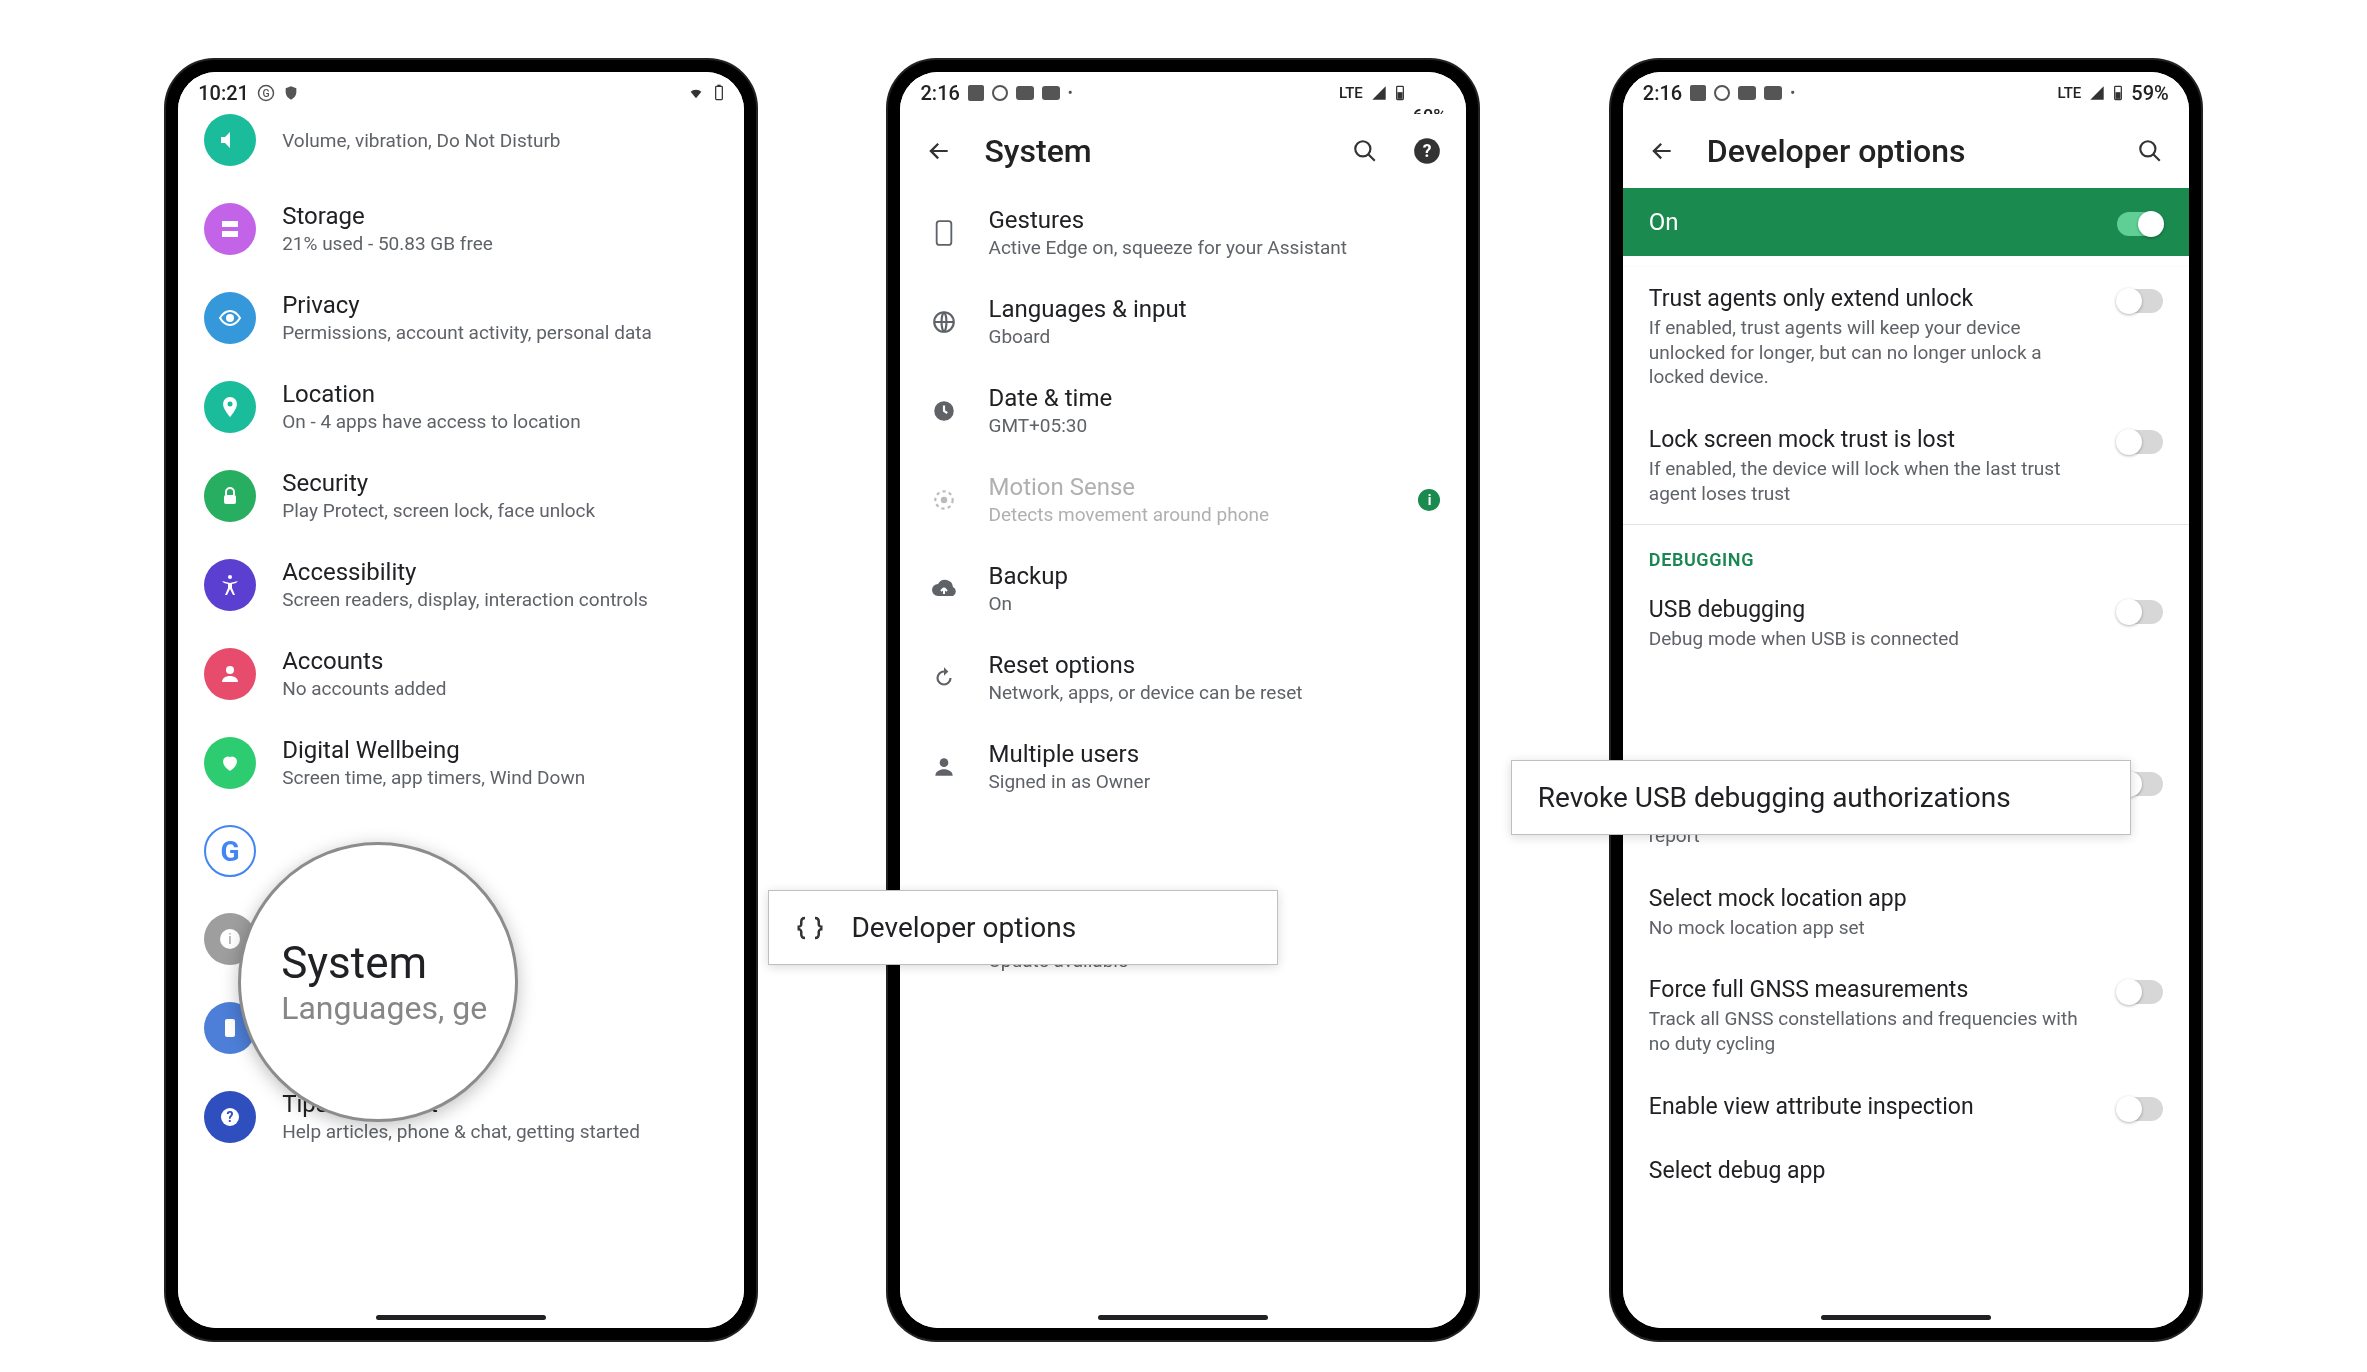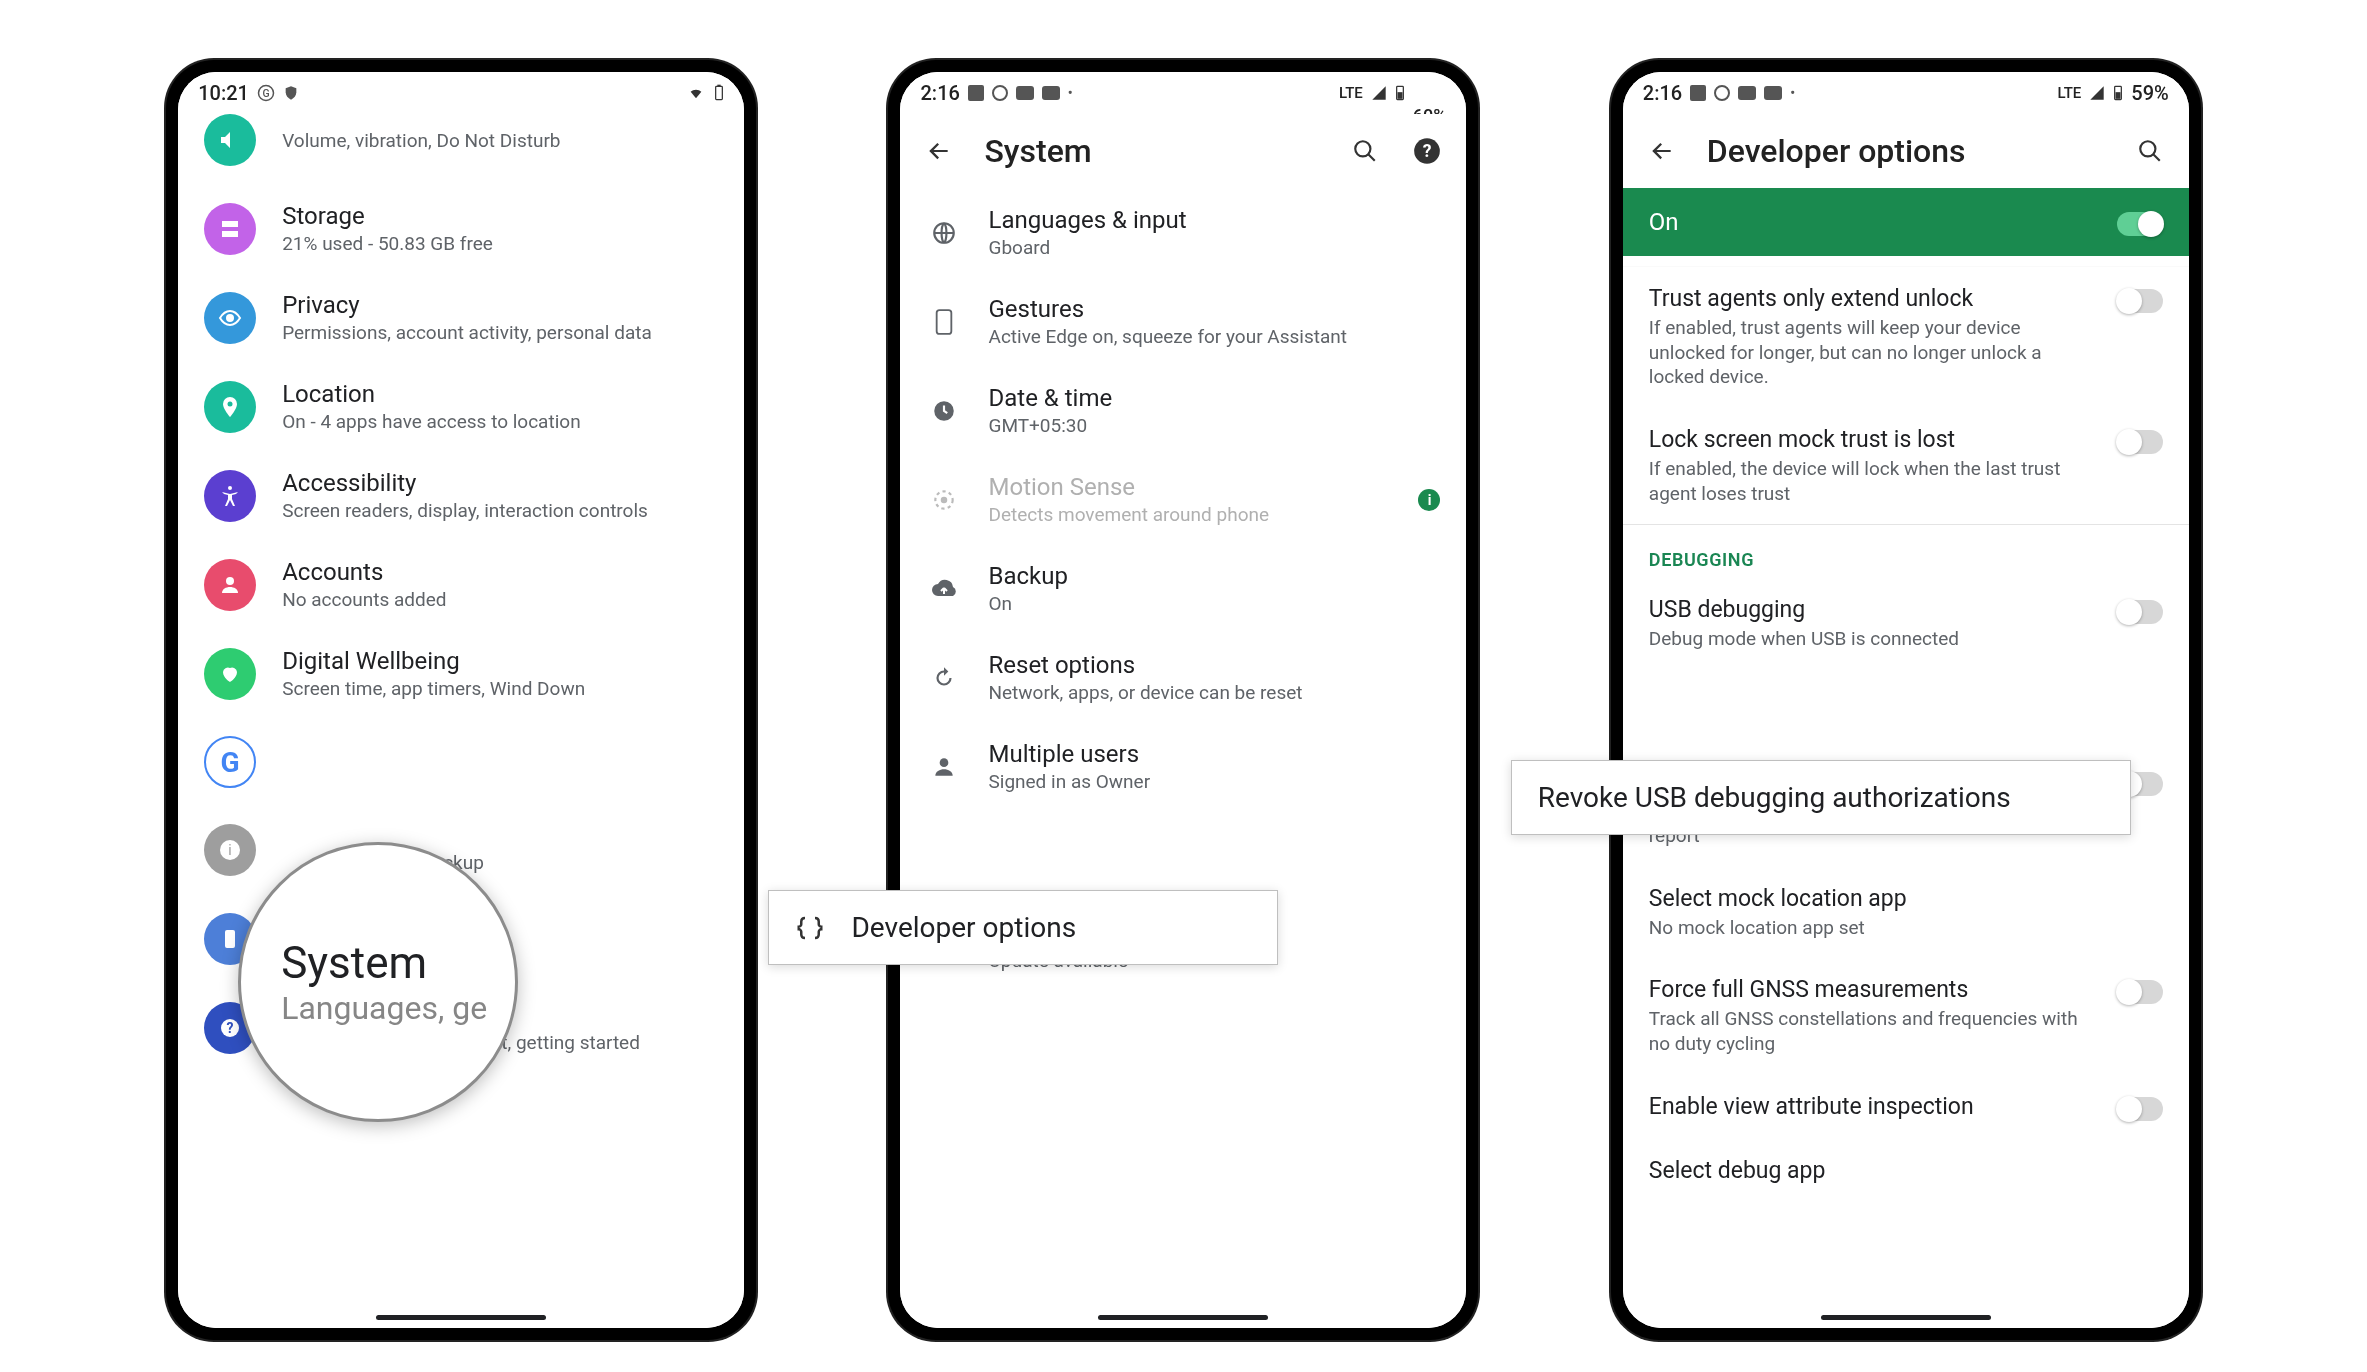--- a/index.html
+++ b/index.html
@@ -371,6 +371,17 @@
     <div class="content">
       <div class="row">
         <div class="row-icon">
+            <svg width="22" height="28" viewBox="0 0 24 30">
+              <rect x="4" y="2" width="16" height="26" rx="3" fill="none" stroke="#5f6368" stroke-width="2"></rect>
+            </svg>
+          </div>
+        <div class="text">
+          <span class="title-text">Gestures</span>
+          <span class="sub-text">Active Edge on, squeeze for your Assistant</span>
+        </div>
+      </div>
+      <div class="row">
+        <div class="row-icon">
             <svg width="26" height="26" viewBox="0 0 24 24">
               <circle cx="12" cy="12" r="9" fill="none" stroke="#5f6368" stroke-width="2"></circle>
               <path d="M3 12h18M12 3c3 3 3 15 0 18M12 3c-3 3-3 15 0 18" fill="none" stroke="#5f6368" stroke-width="2"></path>
@@ -379,17 +390,6 @@
         <div class="text">
           <span class="title-text">Languages &amp; input</span>
           <span class="sub-text">Gboard</span>
-        </div>
-      </div>
-      <div class="row">
-        <div class="row-icon">
-            <svg width="22" height="28" viewBox="0 0 24 30">
-              <rect x="4" y="2" width="16" height="26" rx="3" fill="none" stroke="#5f6368" stroke-width="2"></rect>
-            </svg>
-          </div>
-        <div class="text">
-          <span class="title-text">Gestures</span>
-          <span class="sub-text">Active Edge on, squeeze for your Assistant</span>
         </div>
       </div>
       <div class="row">

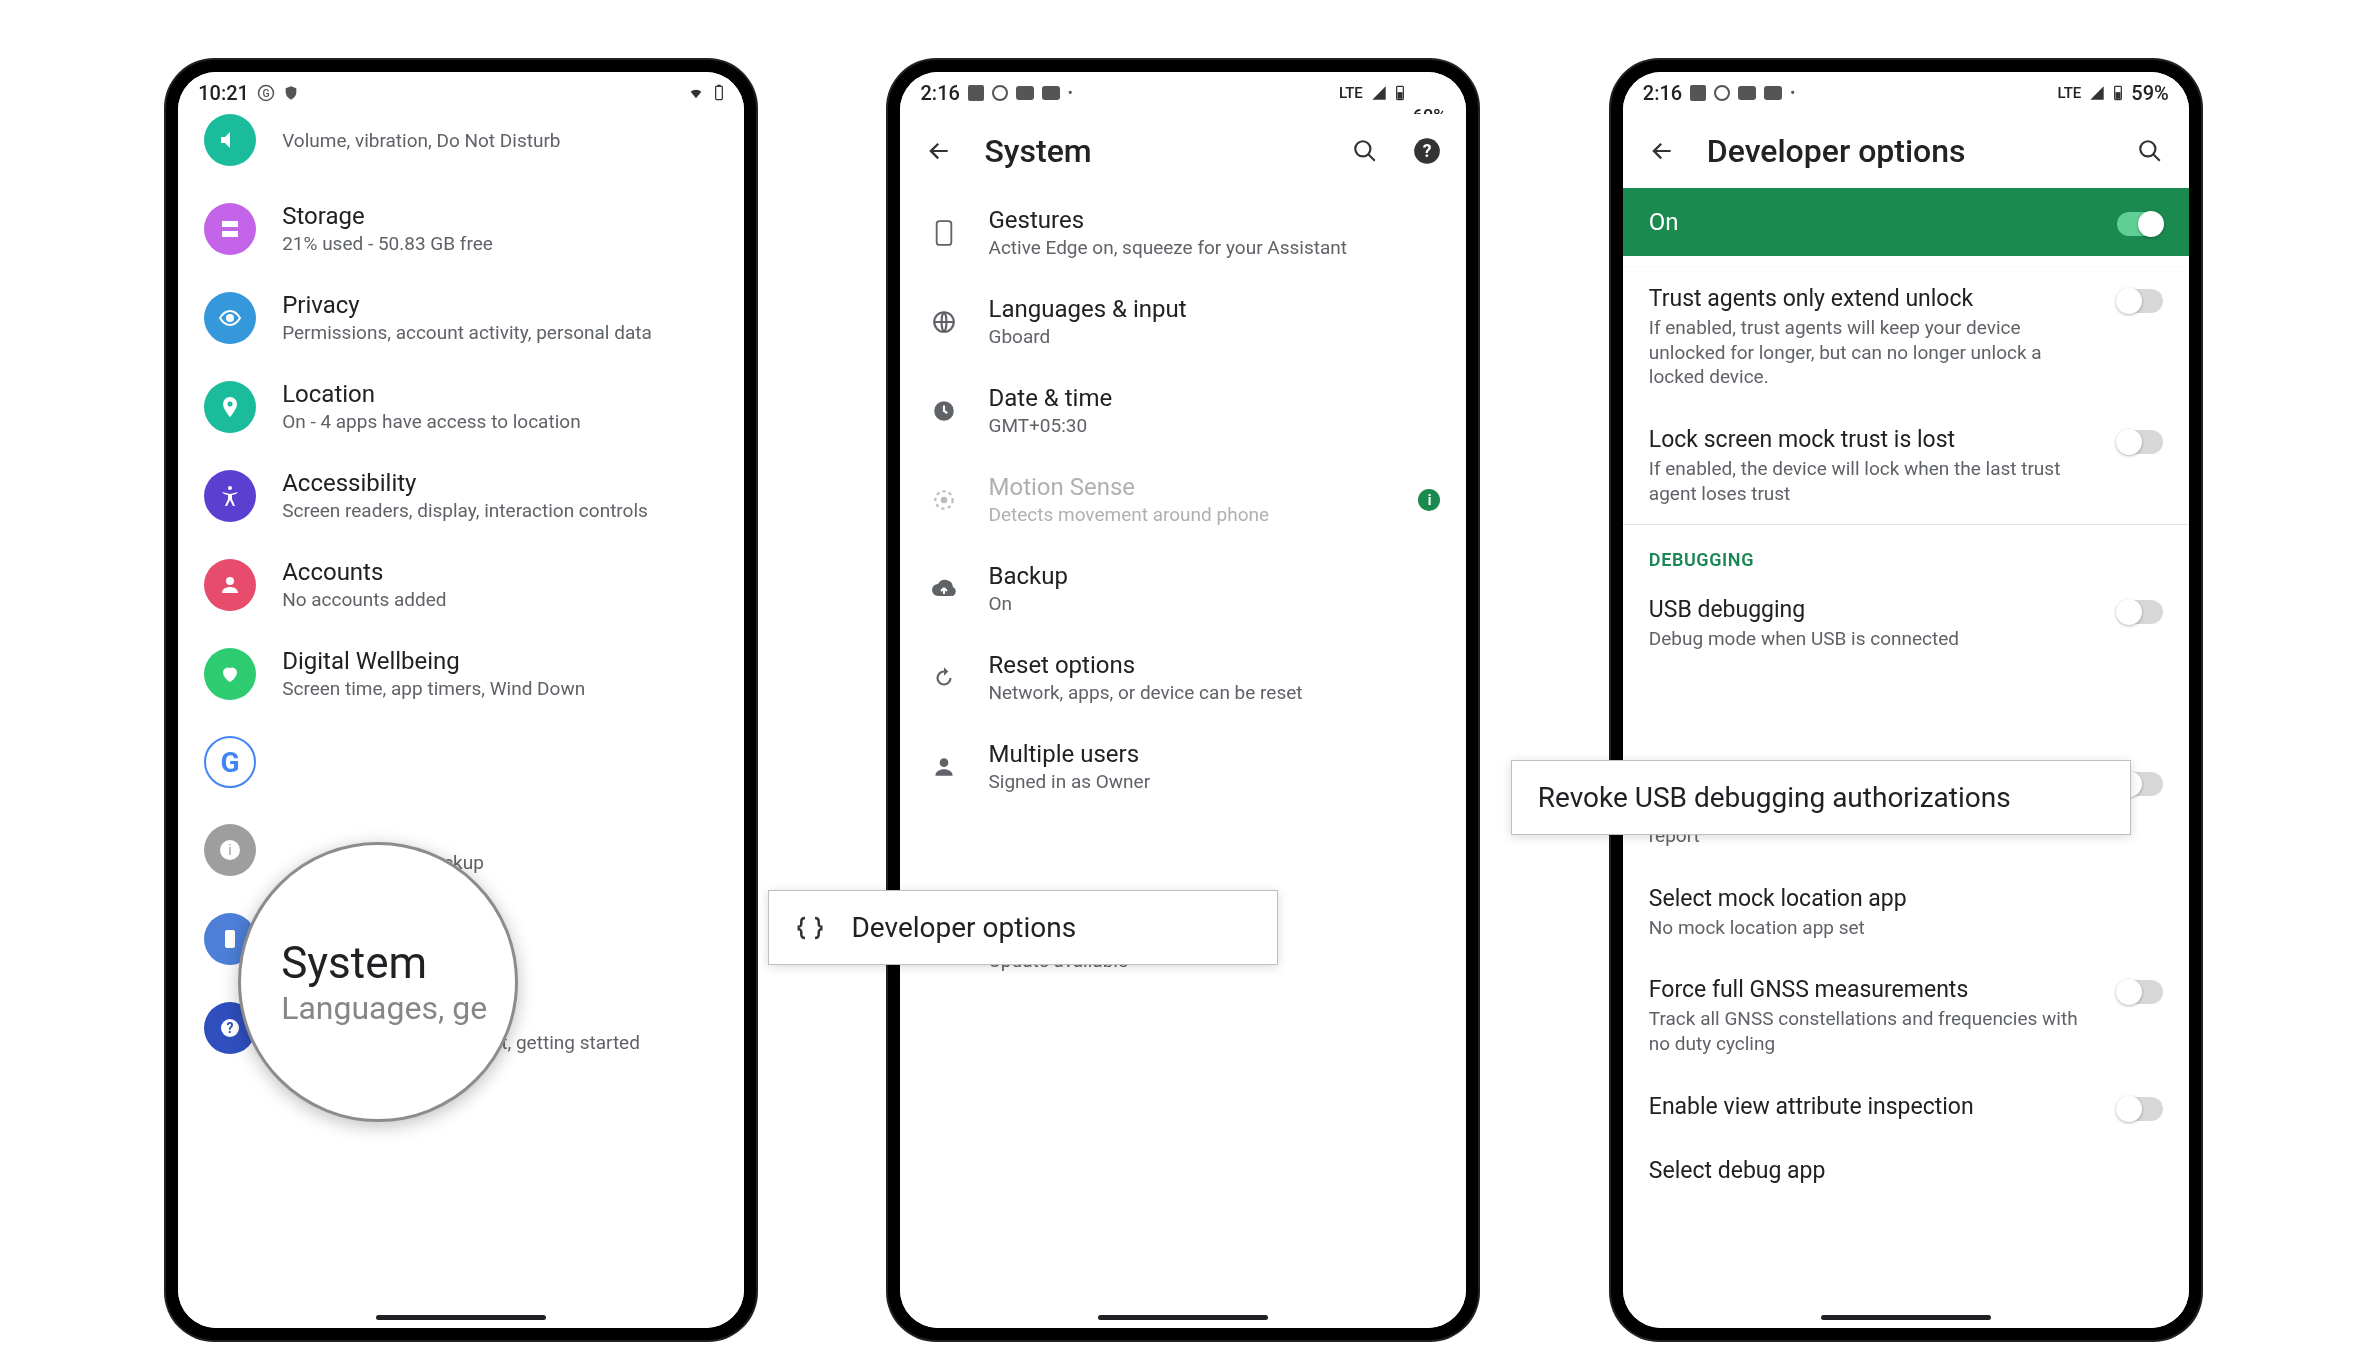--- a/index.html
+++ b/index.html
@@ -232,6 +232,18 @@
         </div>
       </div>
       <div class="row">
+        <div class="icon-circle" style="background:#27ae60;">
+            <svg width="24" height="24" viewBox="0 0 24 24">
+              <rect x="6" y="11" width="12" height="9" rx="2" fill="#fff"></rect>
+              <path d="M8 11V8a4 4 0 118 0v3" fill="none" stroke="#fff" stroke-width="2"></path>
+            </svg>
+          </div>
+        <div class="text">
+          <span class="title-text">Security</span>
+          <span class="sub-text">Play Protect, screen lock, face unlock</span>
+        </div>
+      </div>
+      <div class="row">
         <div class="icon-circle" style="background:#5b3fd0;">
             <svg width="24" height="24" viewBox="0 0 24 24">
               <circle cx="12" cy="4" r="2" fill="#fff"></circle>

